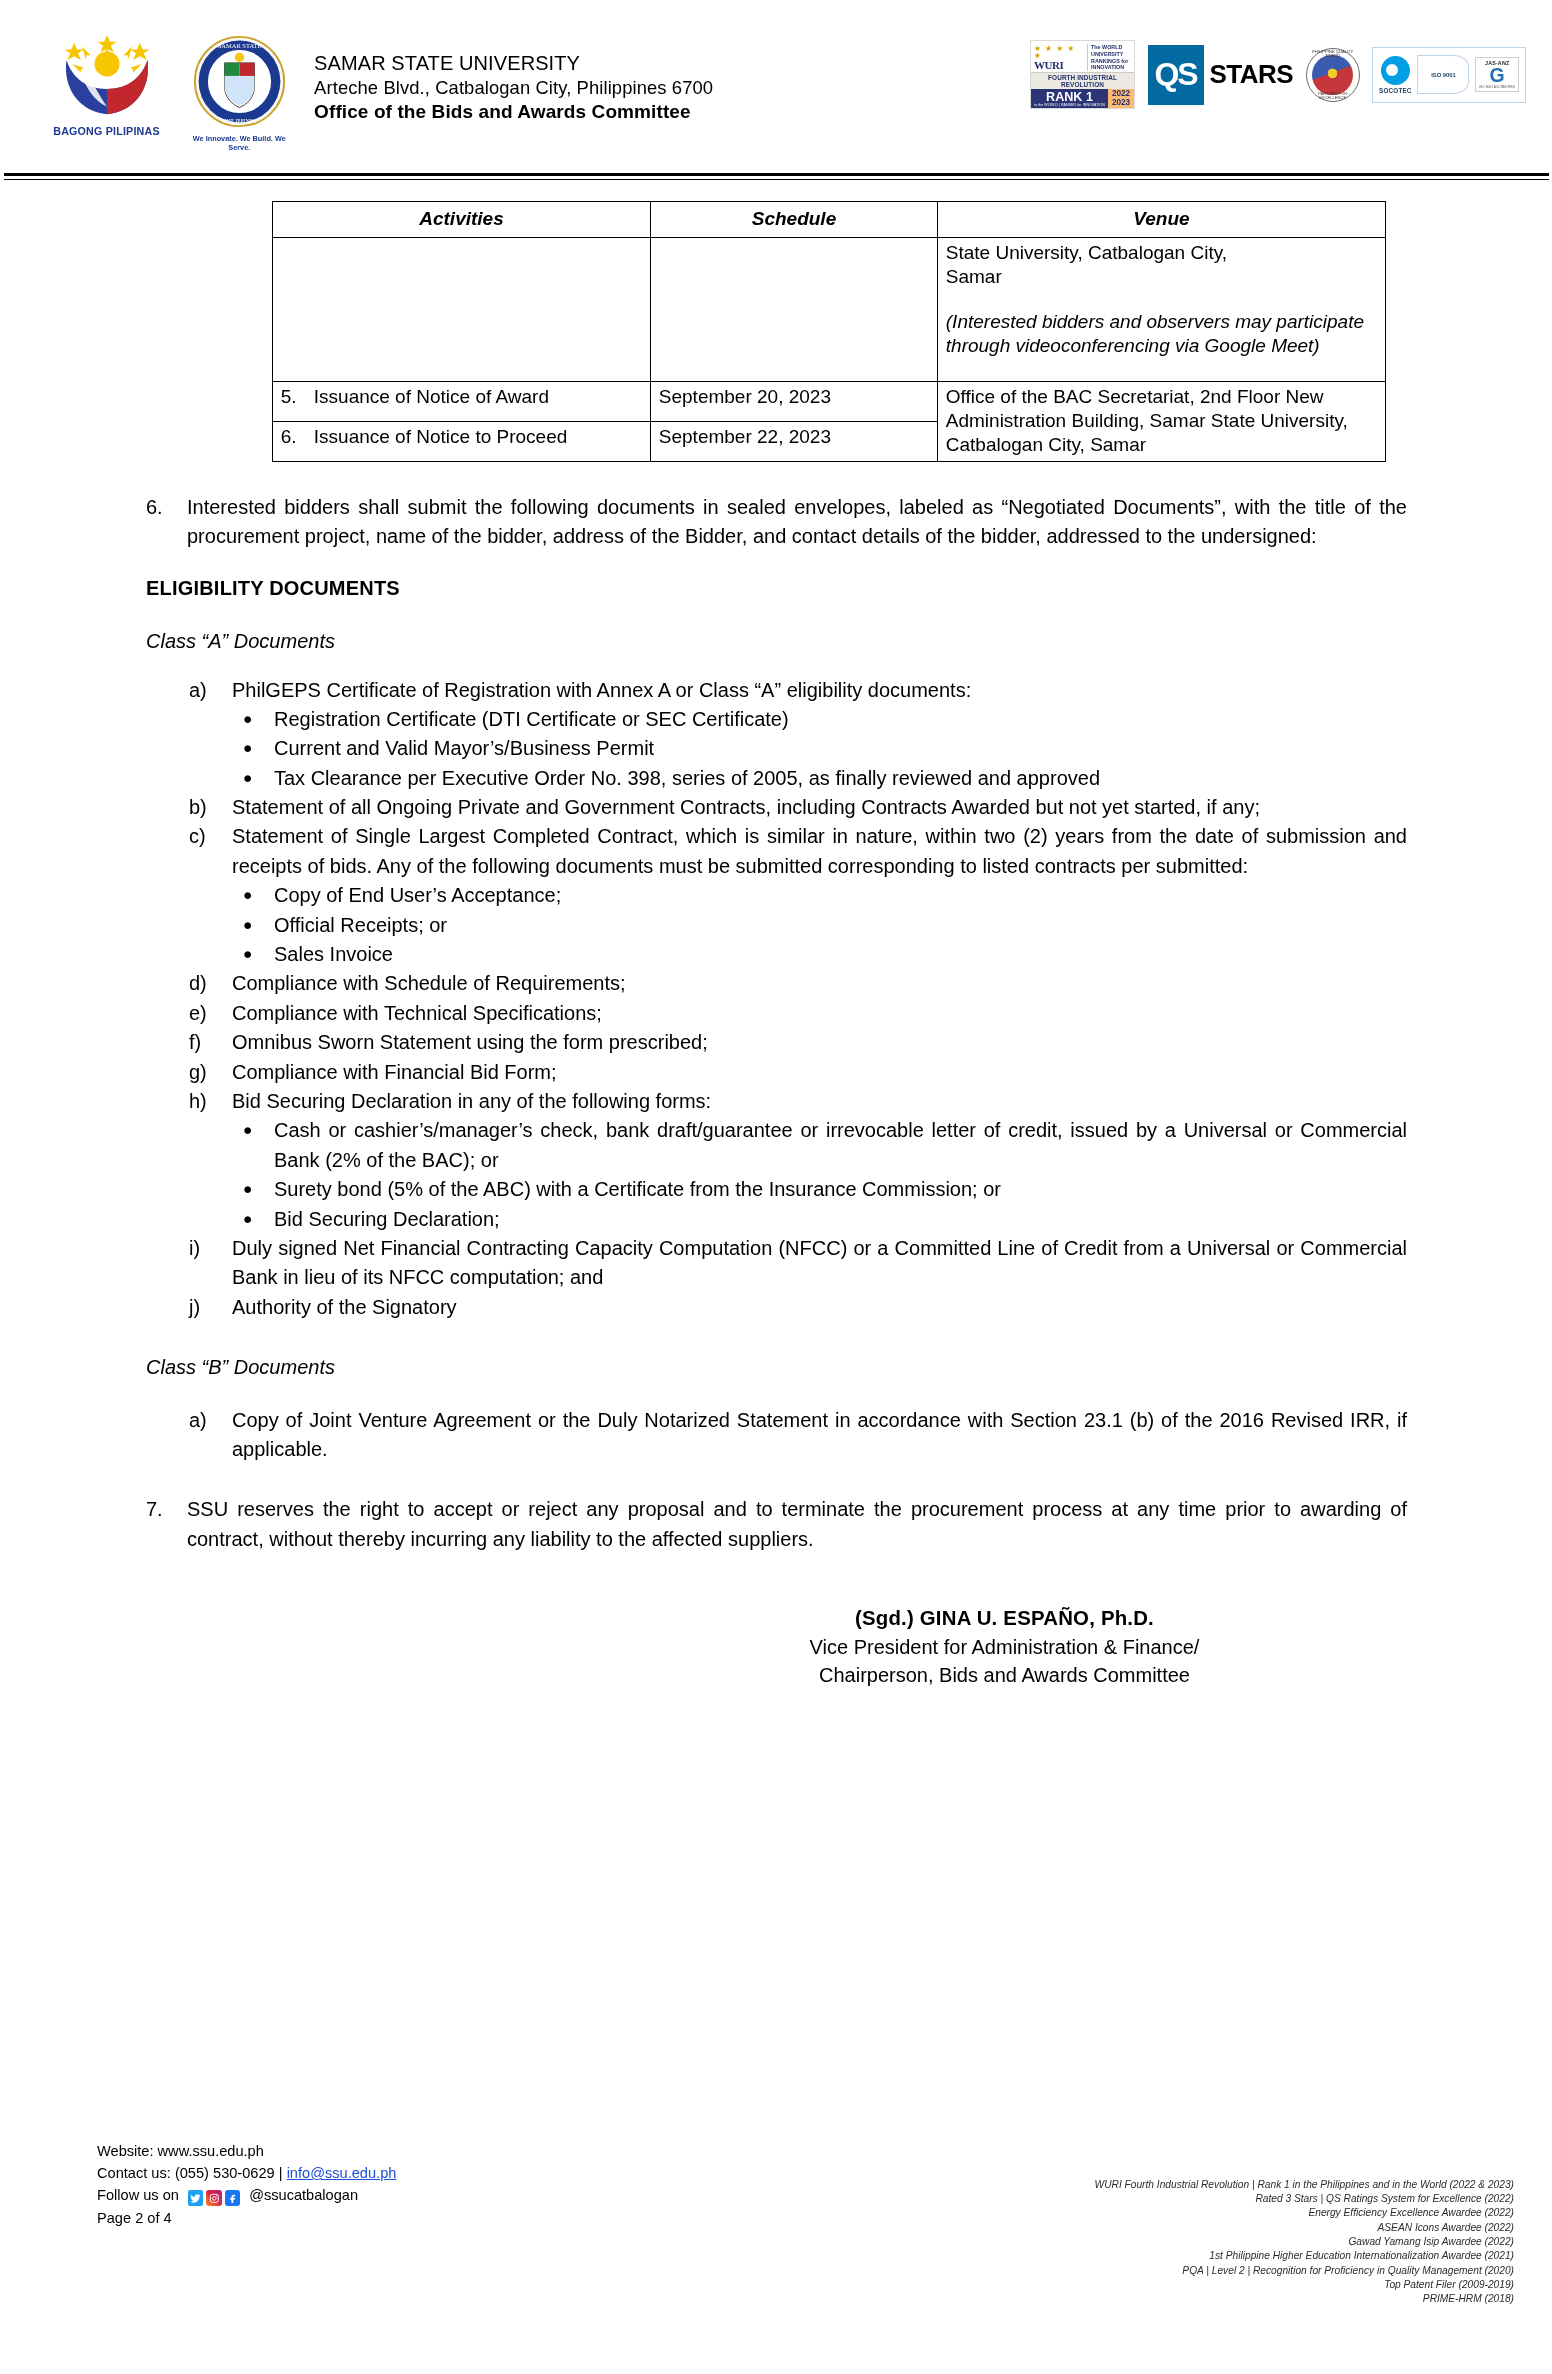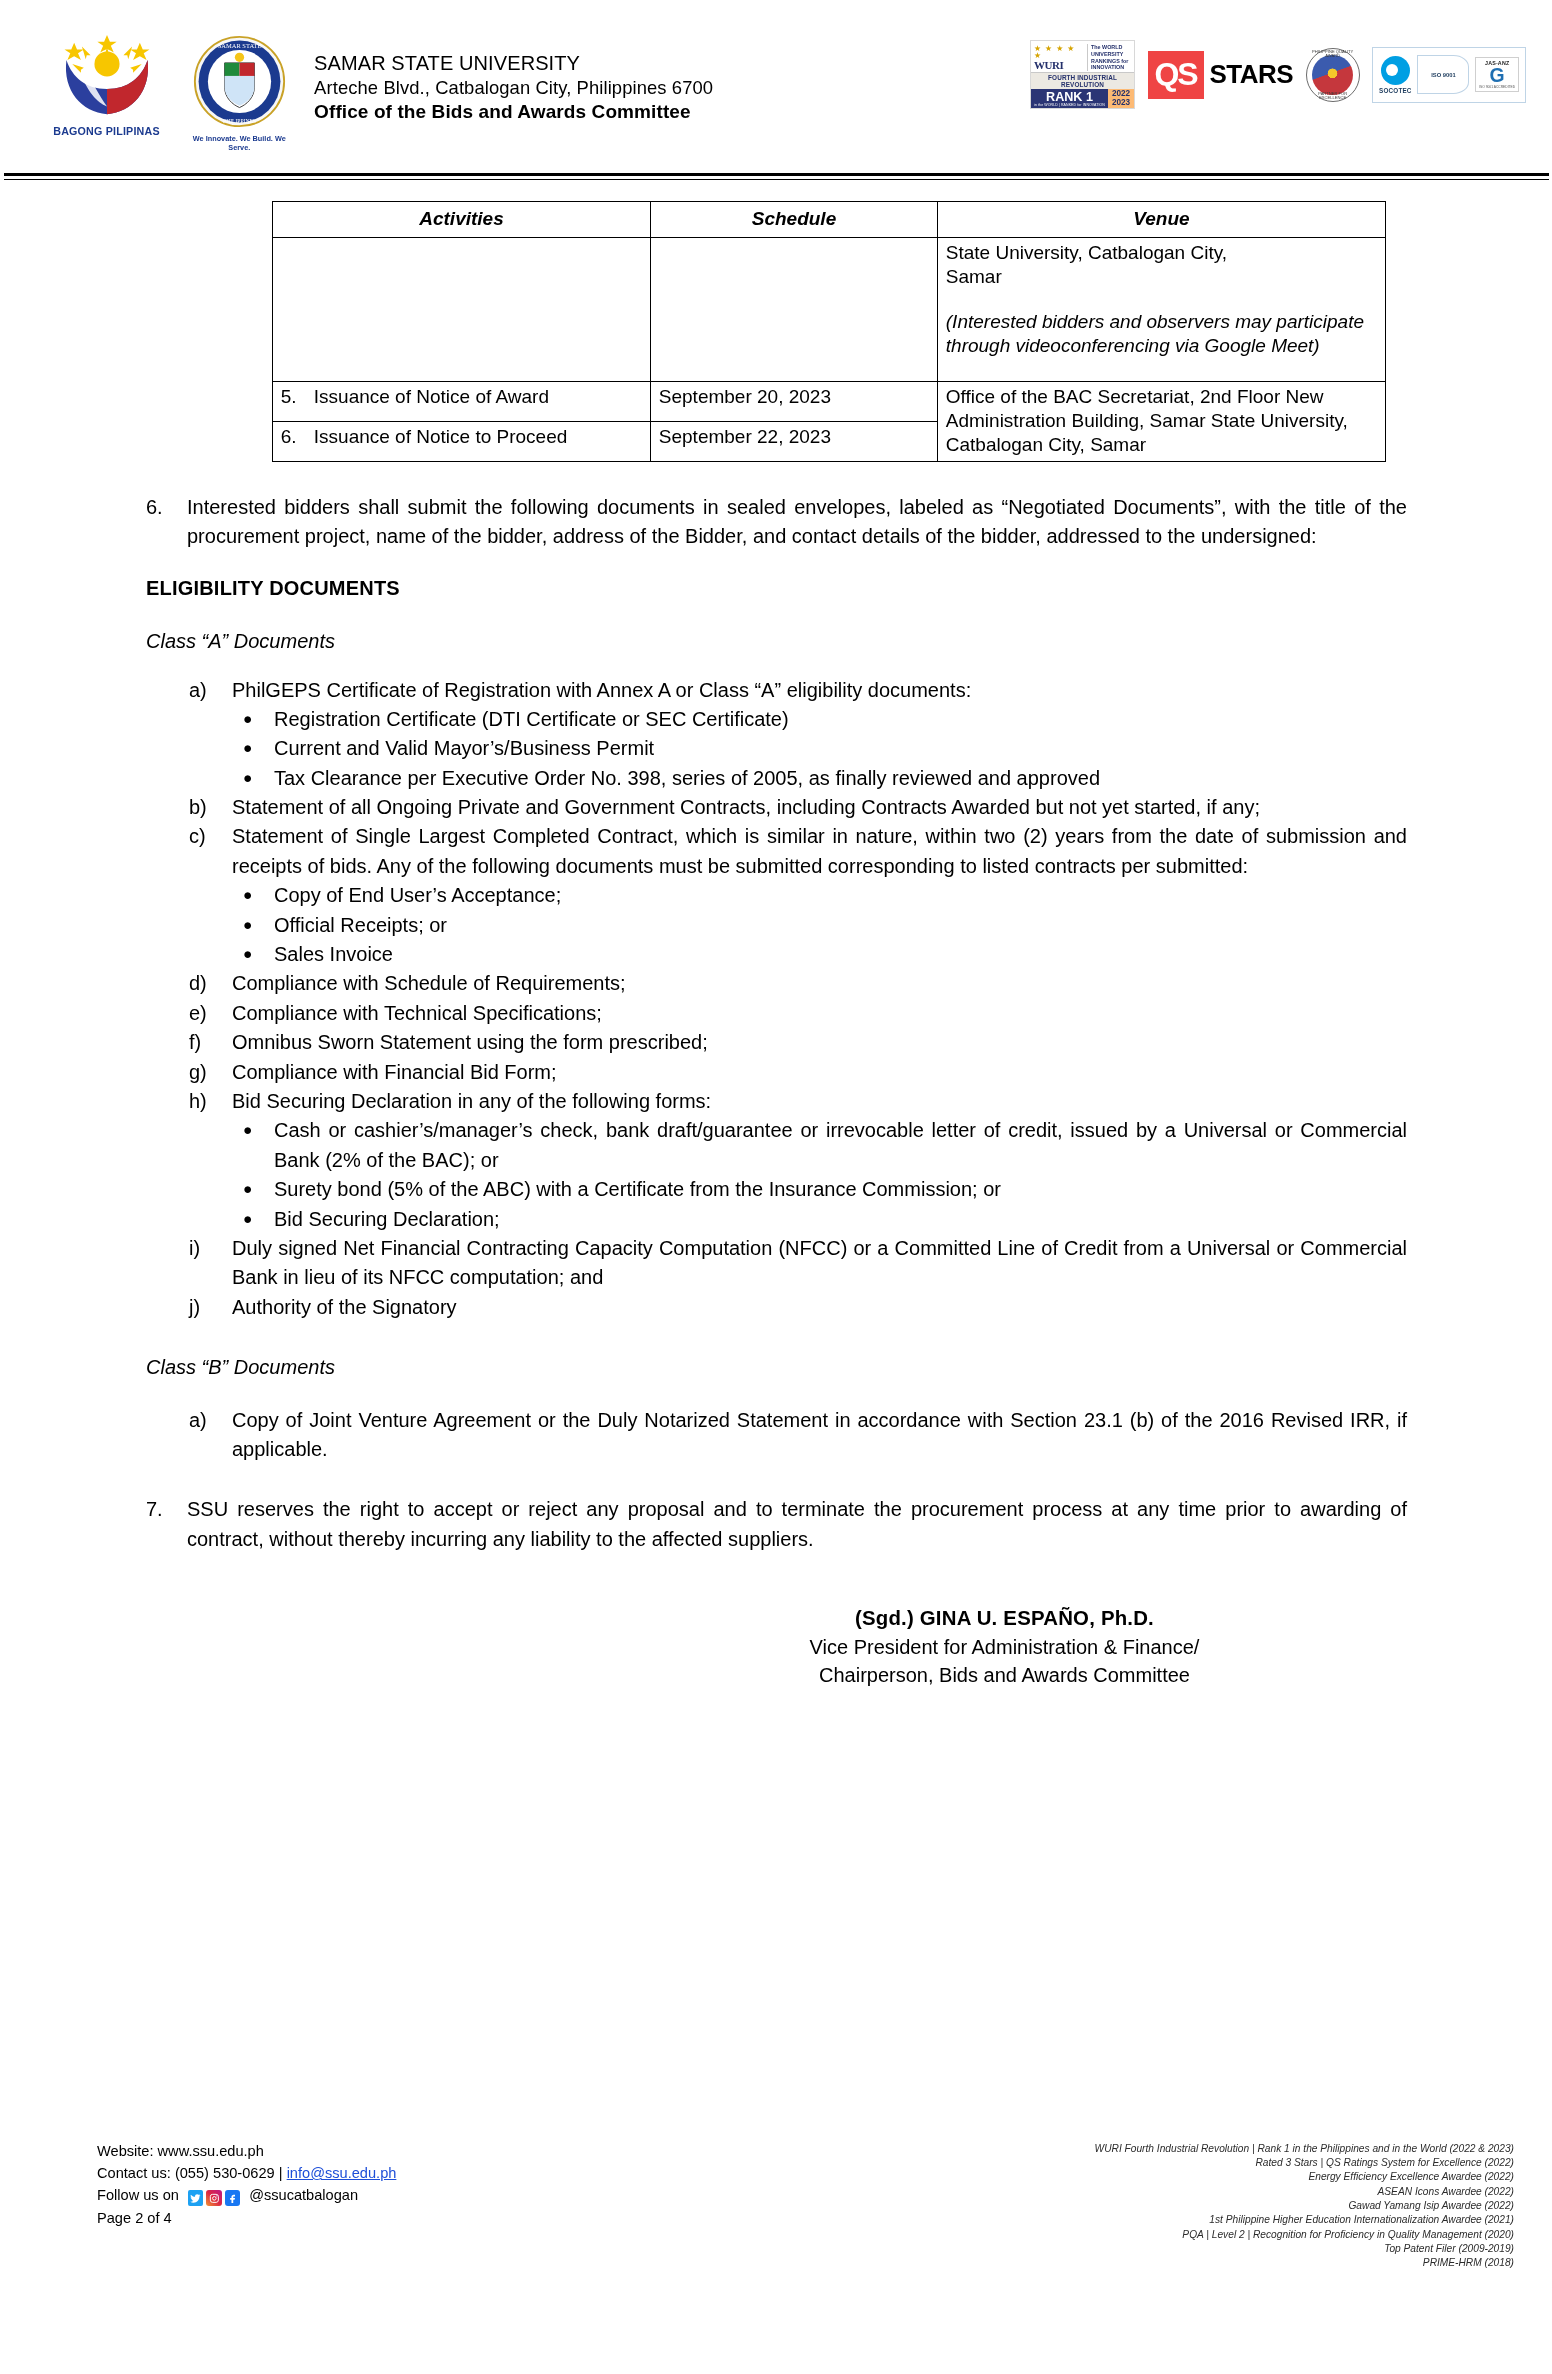--- a/index.html
+++ b/index.html
@@ -103,7 +103,7 @@
   
   .qs-block { display: flex; align-items: center; gap: 5.8px; }
   .qs-sq {
-    width: 56px; height: 48px; background: #ef4444;
+    width: 56px; height: 60px; background: #0369a1;
     display: flex; align-items: center; justify-content: center;
   }
   .qs-sq span {

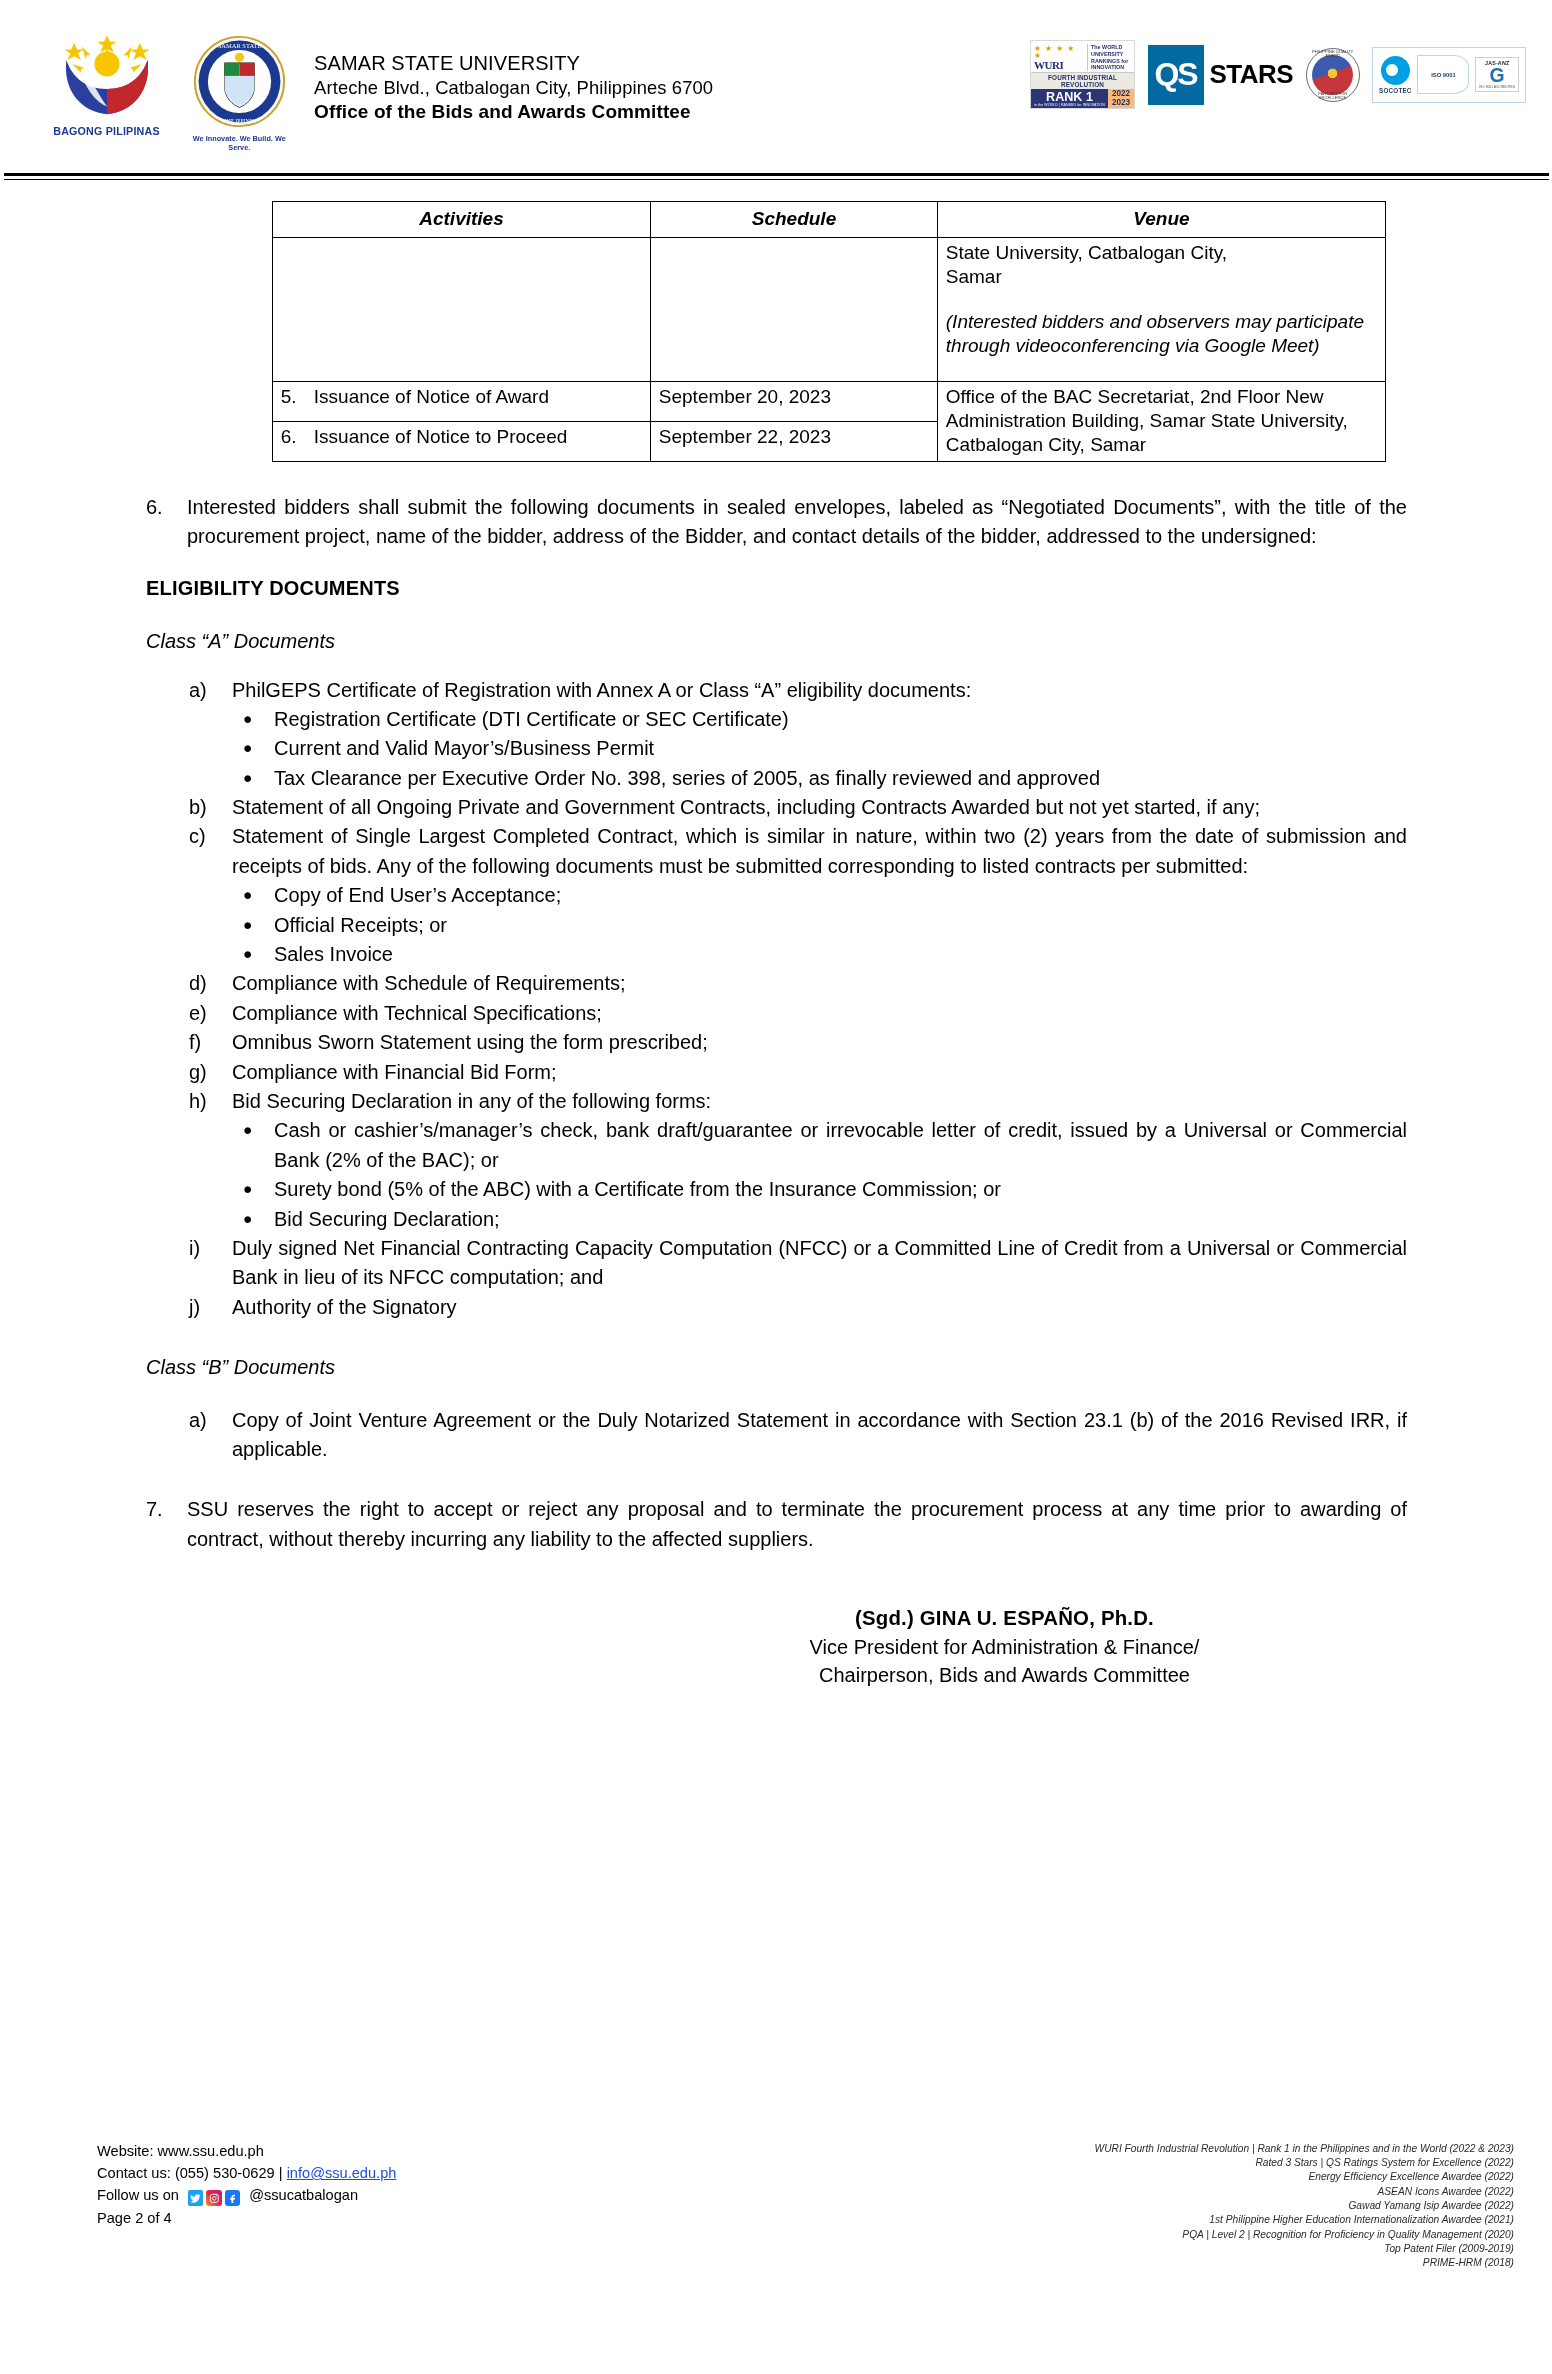--- a/index.html
+++ b/index.html
@@ -304,6 +304,7 @@
     line-height: 1.40;
     color: #2b2b2b;
     padding-top: 1.9px;
+    margin-top: 36px;
   }
 </style>
 </head>

